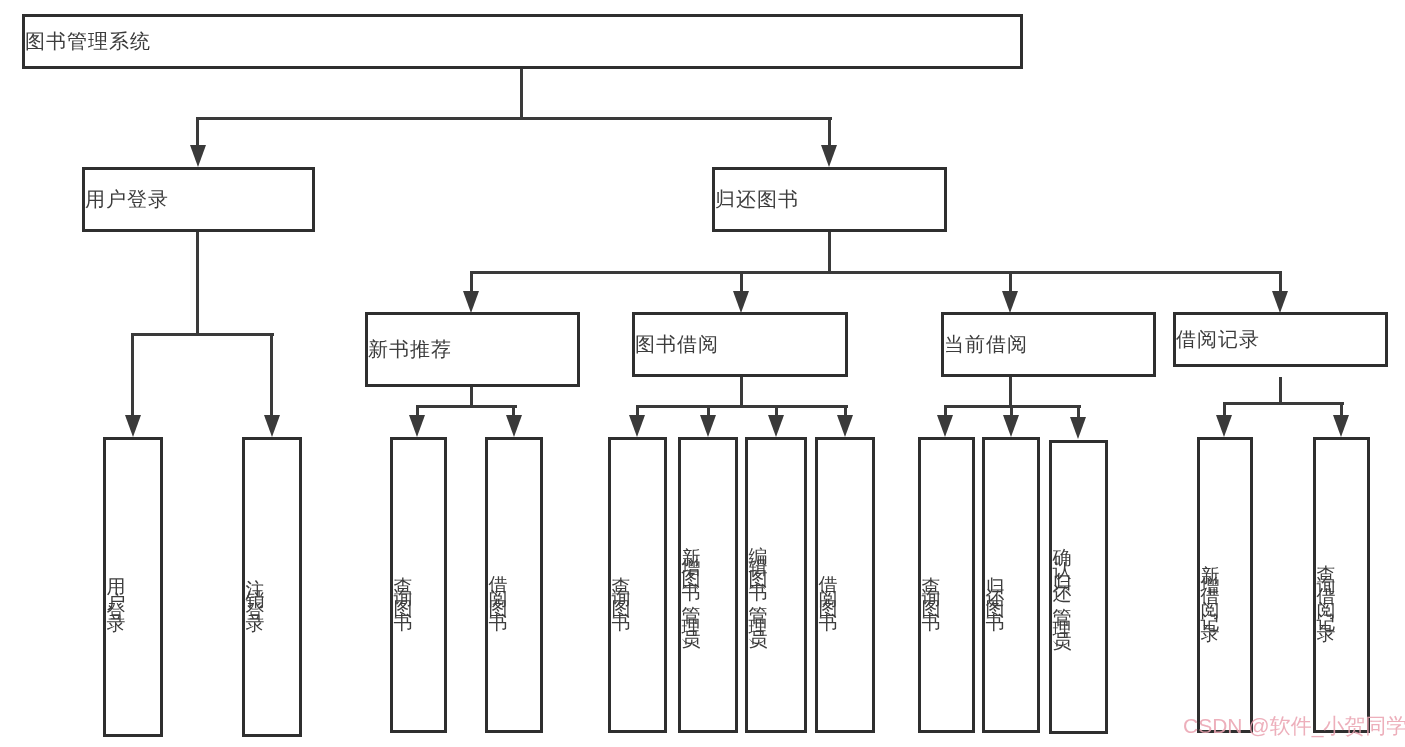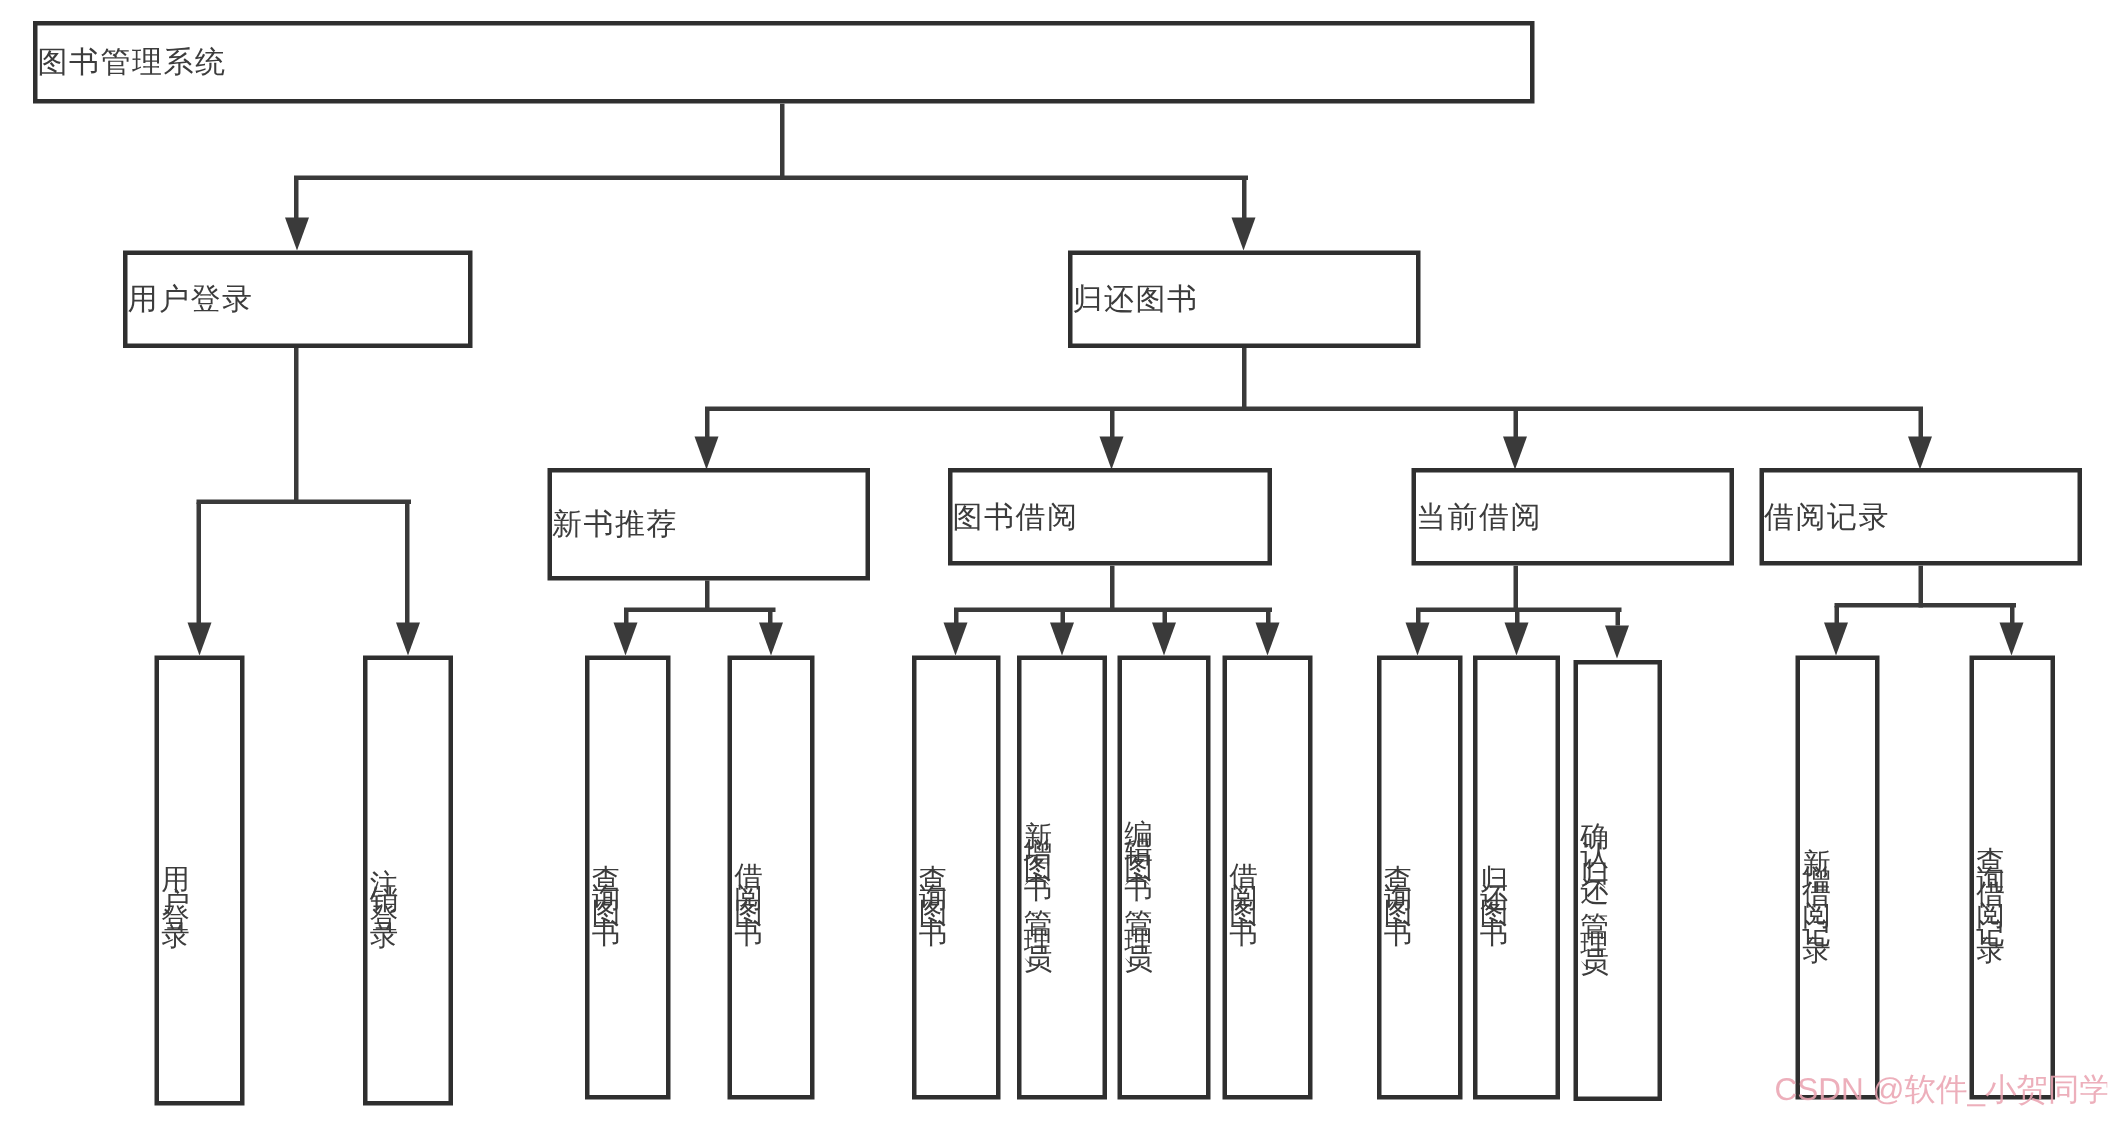--- a/index.html
+++ b/index.html
@@ -116,7 +116,7 @@
     <span class="lbl">当前借阅</span>
   </div>
 
-  <div class="box" style="left:1173px;top:312px;width:215px;height:65px">
+  <div class="box" style="left:1173px;top:312px;width:215px;height:55px">
     <span class="lbl">借阅记录</span>
   </div>
 

